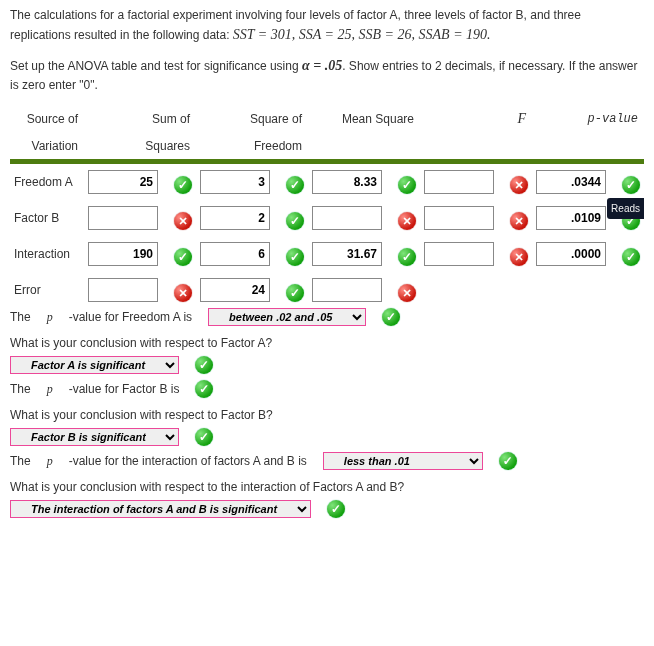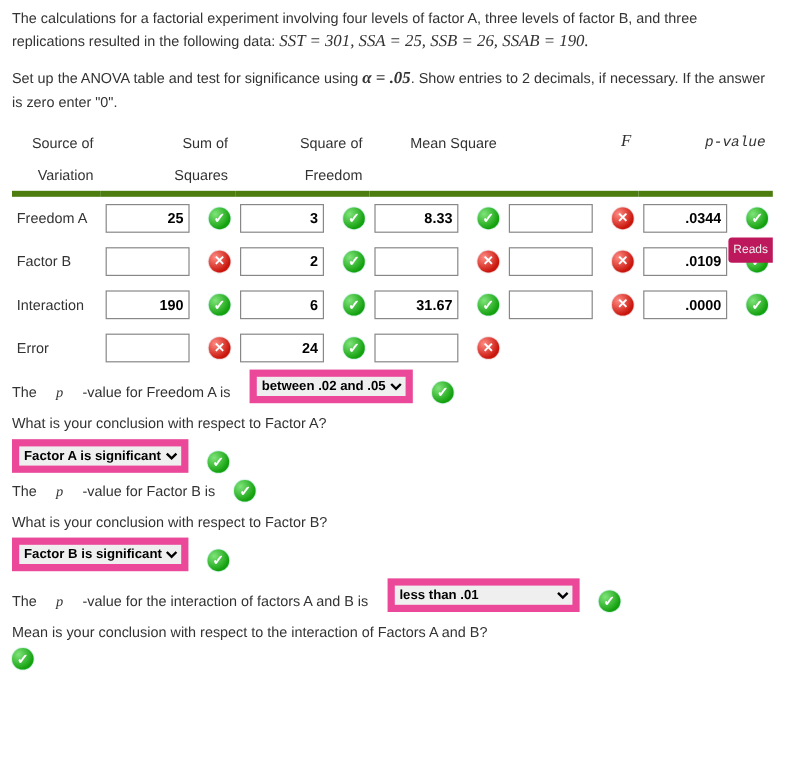--- a/index.html
+++ b/index.html
@@ -33,7 +33,7 @@
     height: 18px;
     box-sizing: content-box;
   }
-  .cell-wrap { display:flex; align-items:center; gap:16px; }
+  .cell-wrap { display:flex; align-items:flex-end; gap:16px; }
   
   select.ans {
     font-family: Verdana, sans-serif;

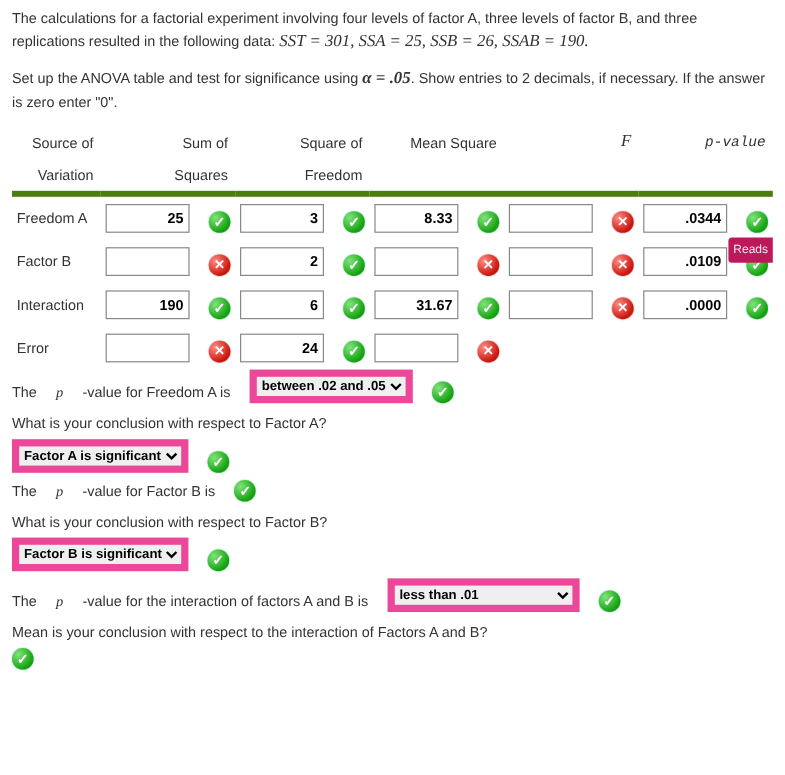--- a/index.html
+++ b/index.html
@@ -66,7 +66,7 @@
     position: absolute;
     right: 0px;
     top: 192px;
-    background: #be185d;
+    background: #0f172a;
     color: #eee;
     font-size: 10px;
     padding: 3px 4px;

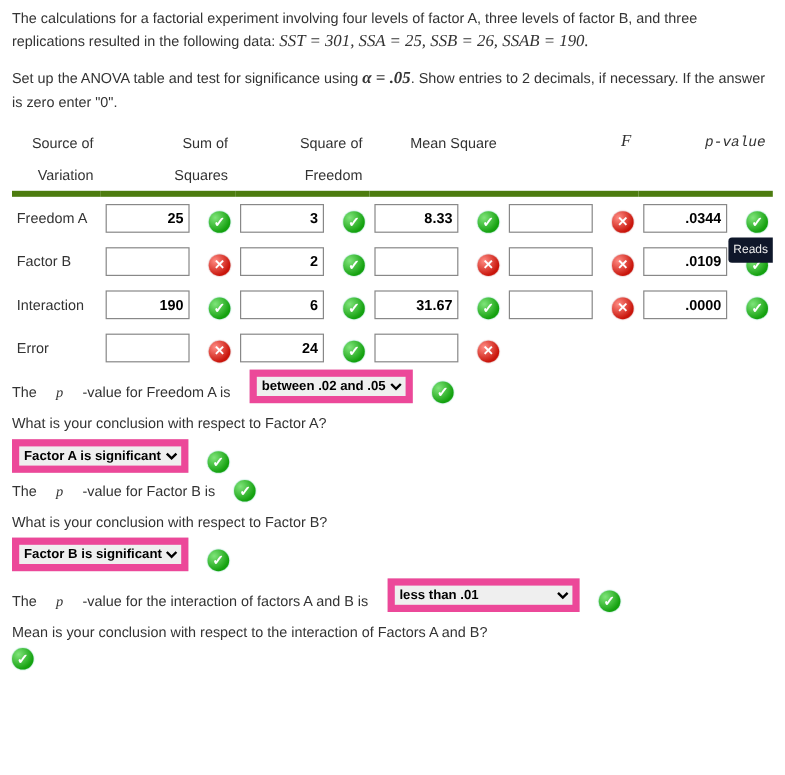--- a/index.html
+++ b/index.html
@@ -39,8 +39,9 @@
     font-family: Verdana, sans-serif;
     font-size: 11px;
     font-weight: bold;
-    padding: 1px 0;
-    border: 6px solid #ec4899;
+    padding: 1px 16px;
+    border: 1px solid #ec4899;
+    font-style: italic;
   }
 
   .icon {

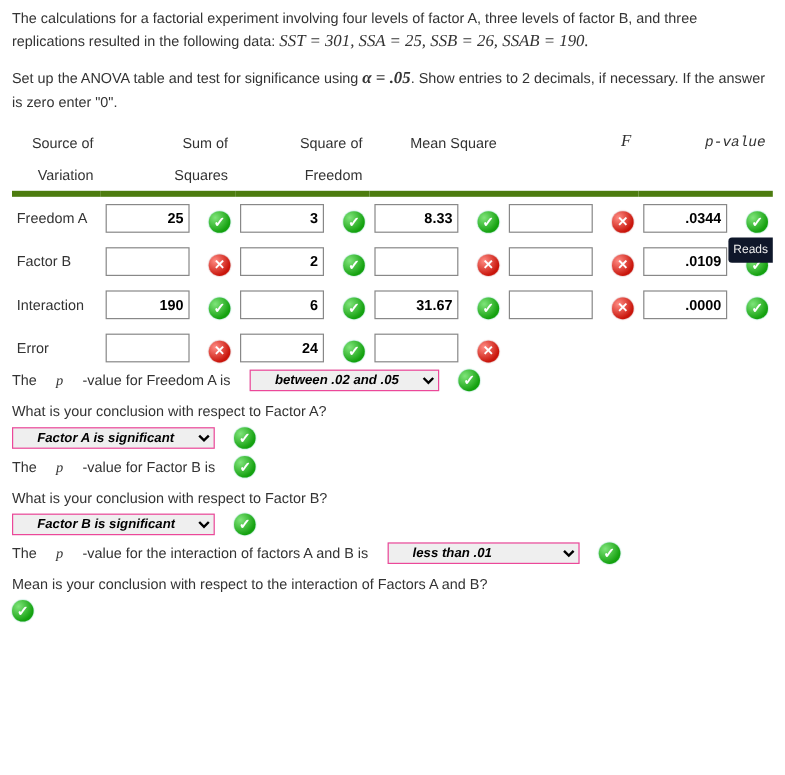--- a/index.html
+++ b/index.html
@@ -266,7 +266,7 @@
   <select class="ans" style="min-width:160px;"><option>less than .01</option></select>
   <span class="icon ok"></span>
 </div>
-<div class="qtext">Mean is your conclusion with respect to the interaction of Factors A and B?</div>
+<div class="qtext">What is your conclusion with respect to the interaction of Factors A and B?</div>
 <div class="qline">
   <span class="icon ok"></span>
 </div>

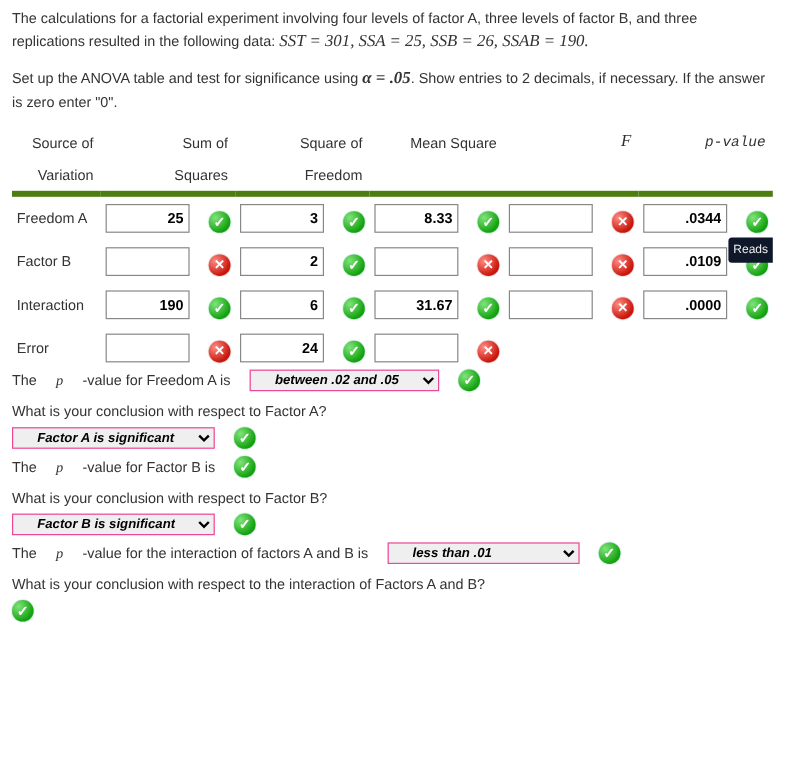--- a/index.html
+++ b/index.html
@@ -268,6 +268,7 @@
 </div>
 <div class="qtext">What is your conclusion with respect to the interaction of Factors A and B?</div>
 <div class="qline">
+  <select class="ans"><option>The interaction of factors A and B is significant</option></select>
   <span class="icon ok"></span>
 </div>
 

